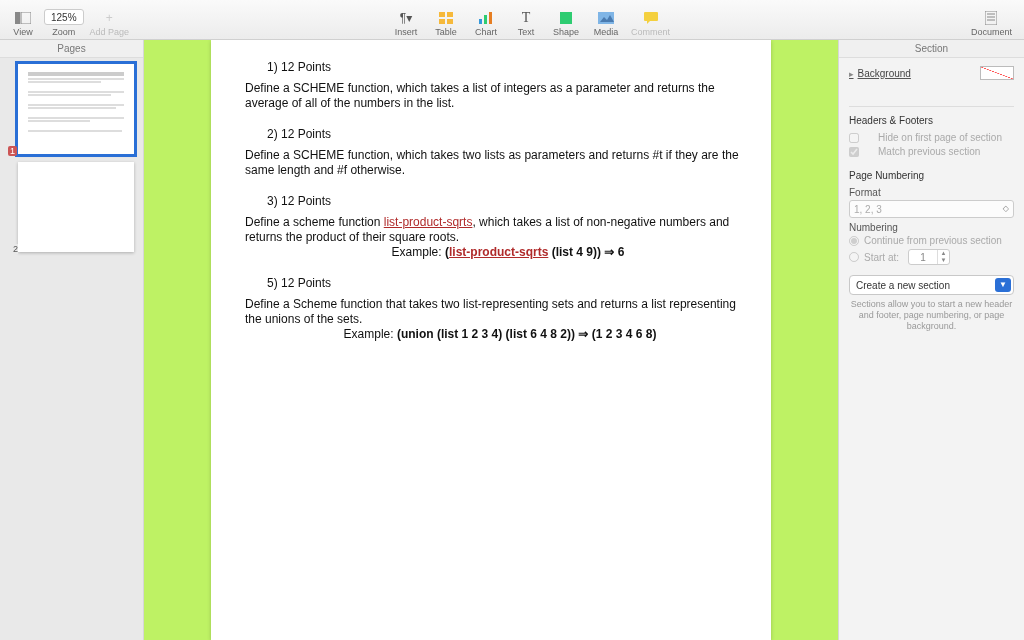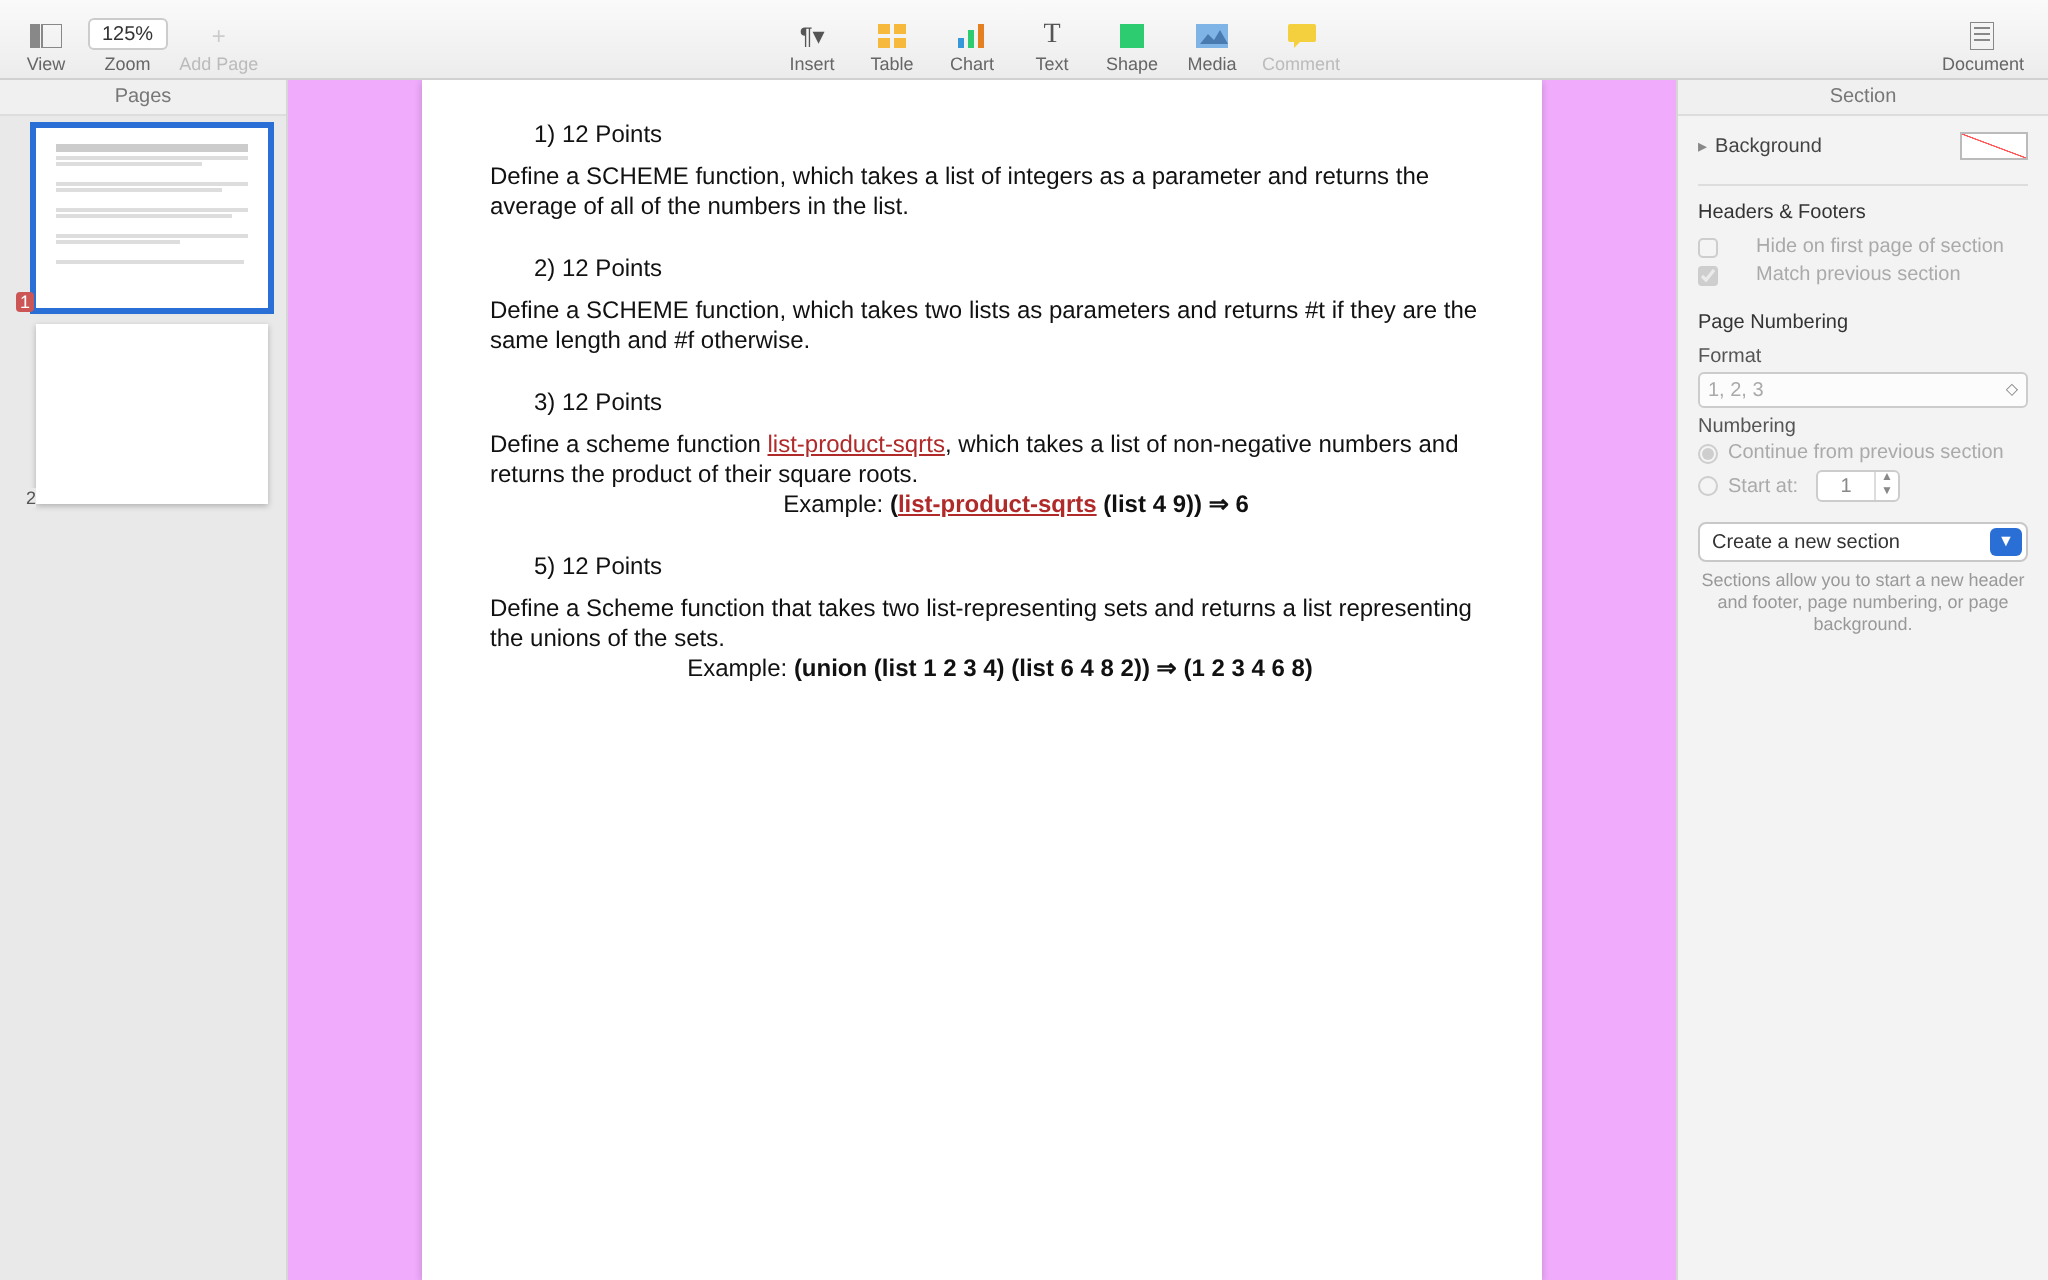--- a/index.html
+++ b/index.html
@@ -28,7 +28,7 @@
 .thumb-num { position: absolute; left: -2px; bottom: -2px; font-size: 9px; color: #555; background: #e9e9e9; width: 10px; text-align: right;}
 .thumb-num.sel { background: #c55; color: #fff; border-radius: 2px; padding: 0 2px; width: auto;}
 
-.canvas-col { flex: 1; background: #f0abfc; display: flex; justify-content: center; overflow: auto; padding: 0; }
+.canvas-col { flex: 1; background: #bef264; display: flex; justify-content: center; overflow: auto; padding: 0; }
 .page { width: 560px; background: #fff; box-shadow: 0 1px 4px rgba(0,0,0,0.2); padding: 20px 30px 60px 34px; font-size: 12px; line-height: 1.25; color: #111; font-family: Arial, sans-serif;}
 .q { margin-bottom: 16px; }
 .q-head { font-weight: 400; margin-bottom: 6px; margin-left: 22px; font-size: 12px; }

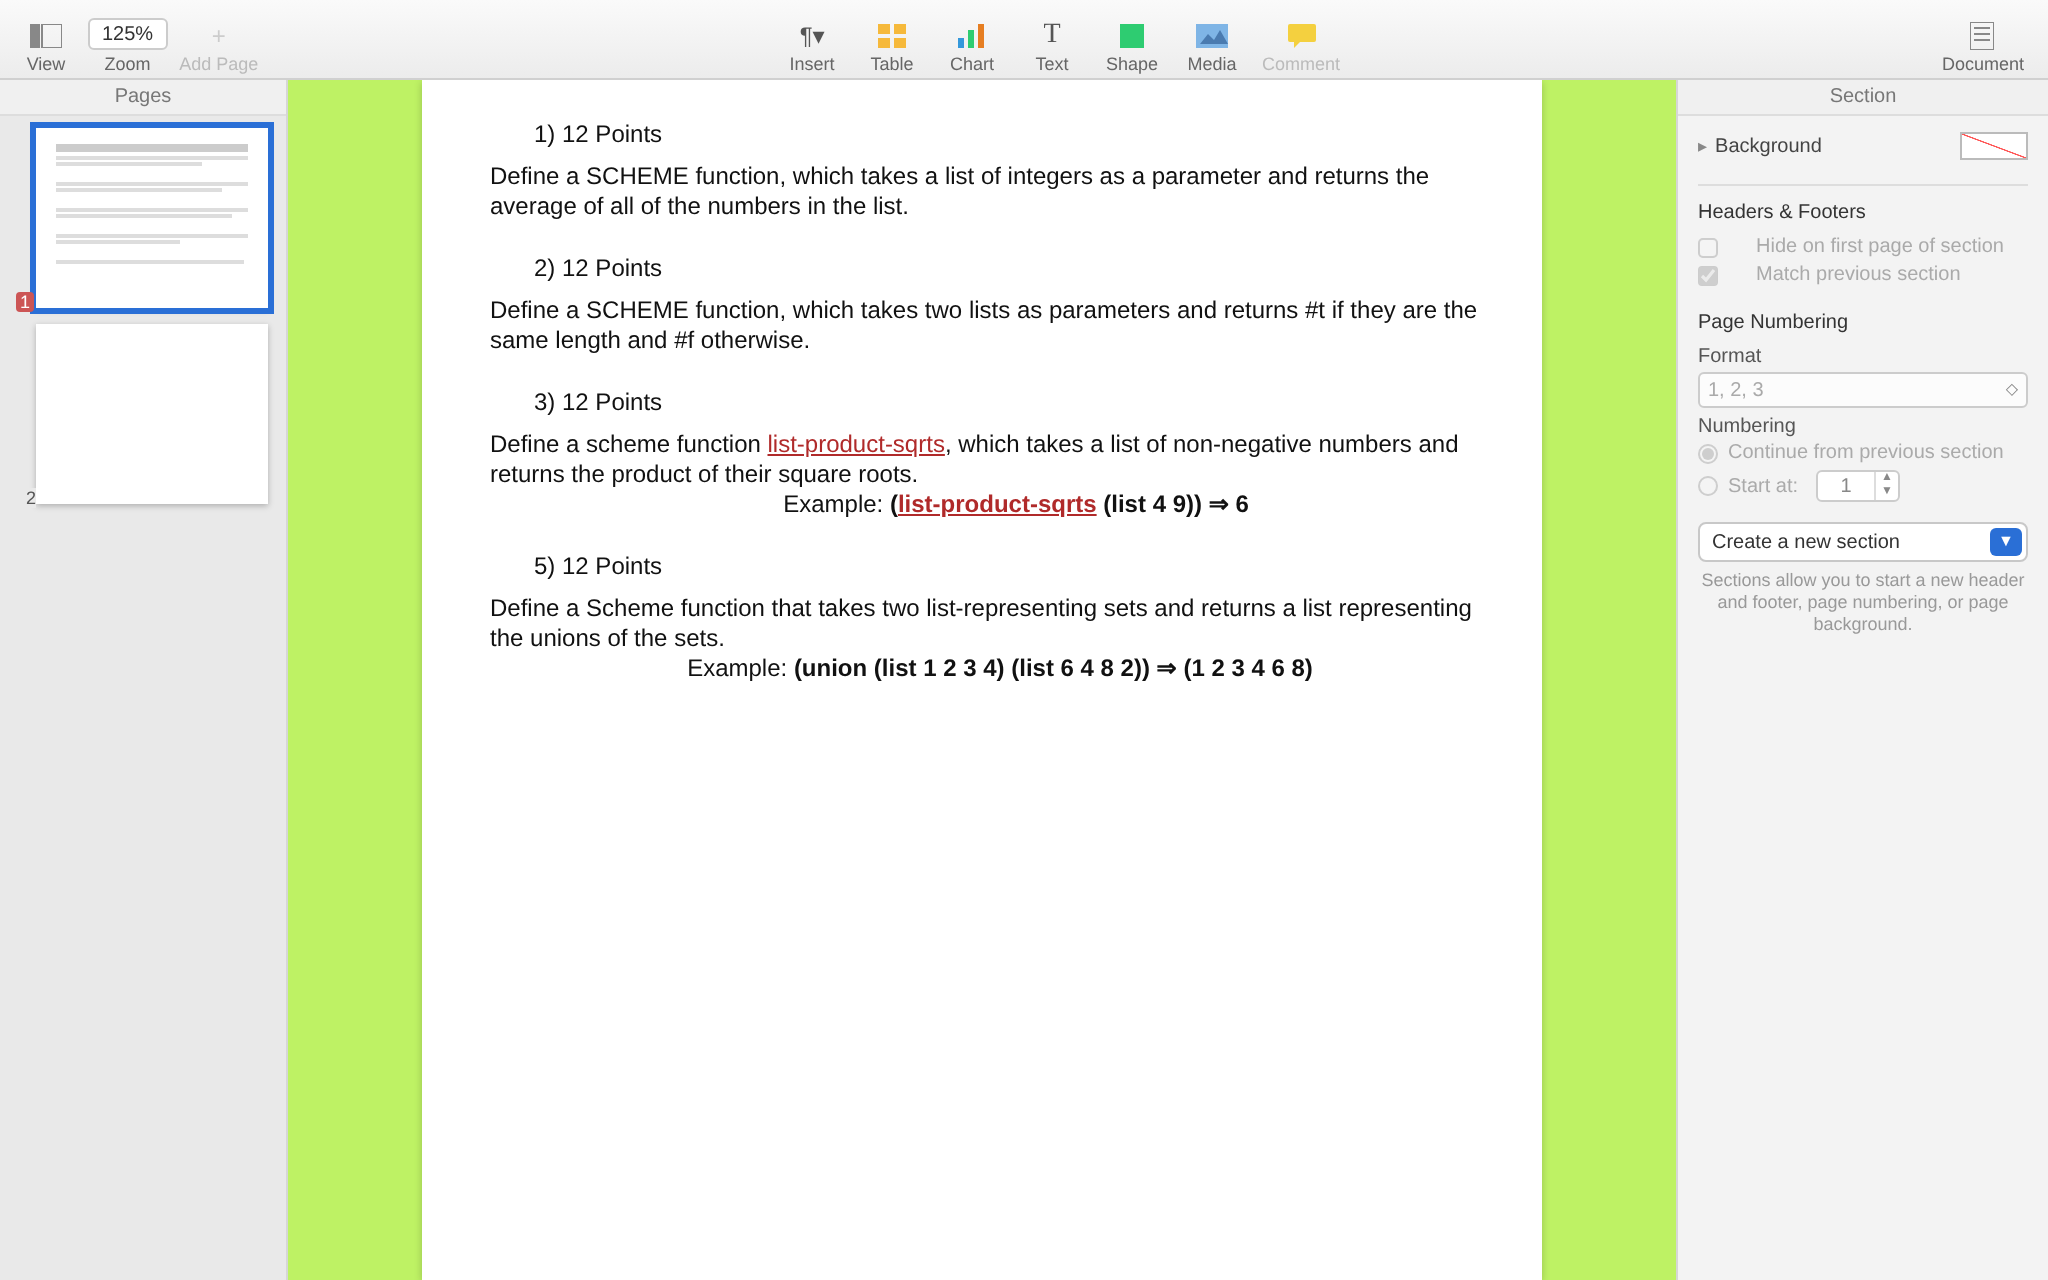--- a/index.html
+++ b/index.html
@@ -41,7 +41,7 @@
 .inspector { width: 186px; background: #f3f3f3; border-left: 1px solid #d6d6d6; font-size: 10px; color: #555; display: flex; flex-direction: column;}
 .insp-header { font-size: 10px; text-align: center; padding: 3px 0; border-bottom: 1px solid #ddd; background: #f0f0f0; color: #777;}
 .insp-body { padding: 8px 10px; overflow: auto; flex: 1;}
-.insp-row { display: flex; align-items: center; justify-content: space-between; margin-bottom: 12px; }
+.insp-row { display: flex; align-items: center; justify-content: space-between; margin-bottom: 26px; text-decoration: underline; }
 .disclosure { font-size: 9px; color: #888; margin-right: 4px;}
 .insp-label { font-size: 10px; color: #444; }
 .bg-swatch { width: 34px; height: 14px; border: 1px solid #bbb; background: linear-gradient(to top right, #fff 48%, #f55 49%, #f55 51%, #fff 52%); }

